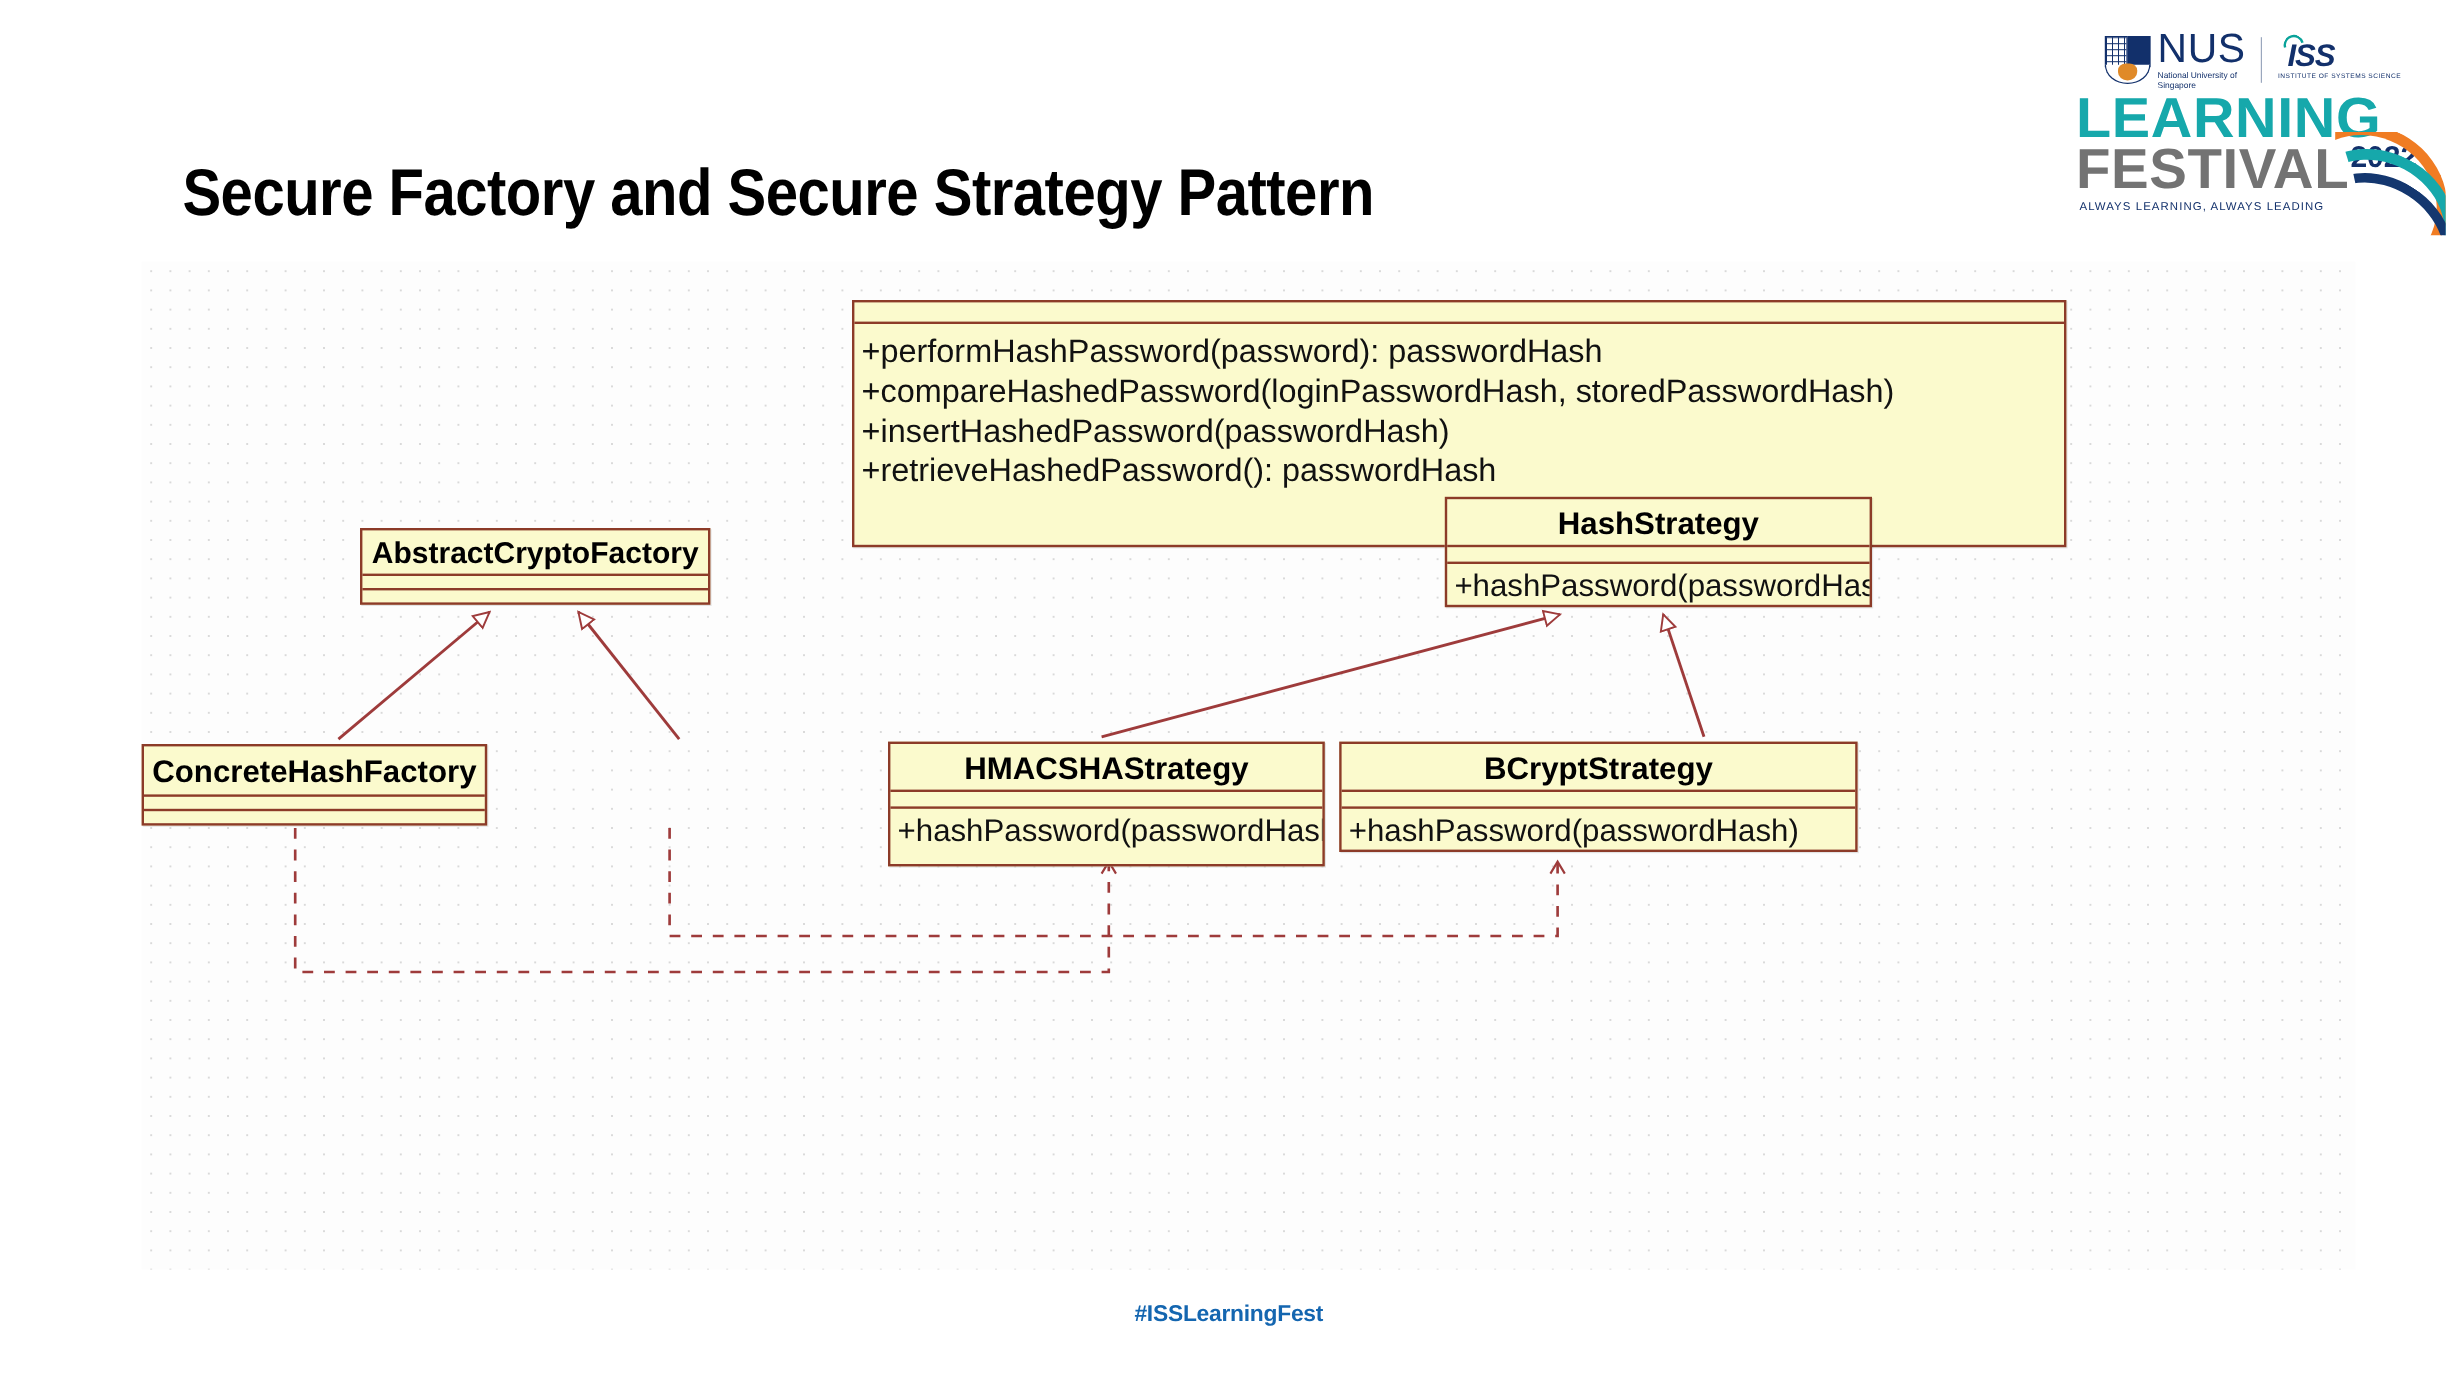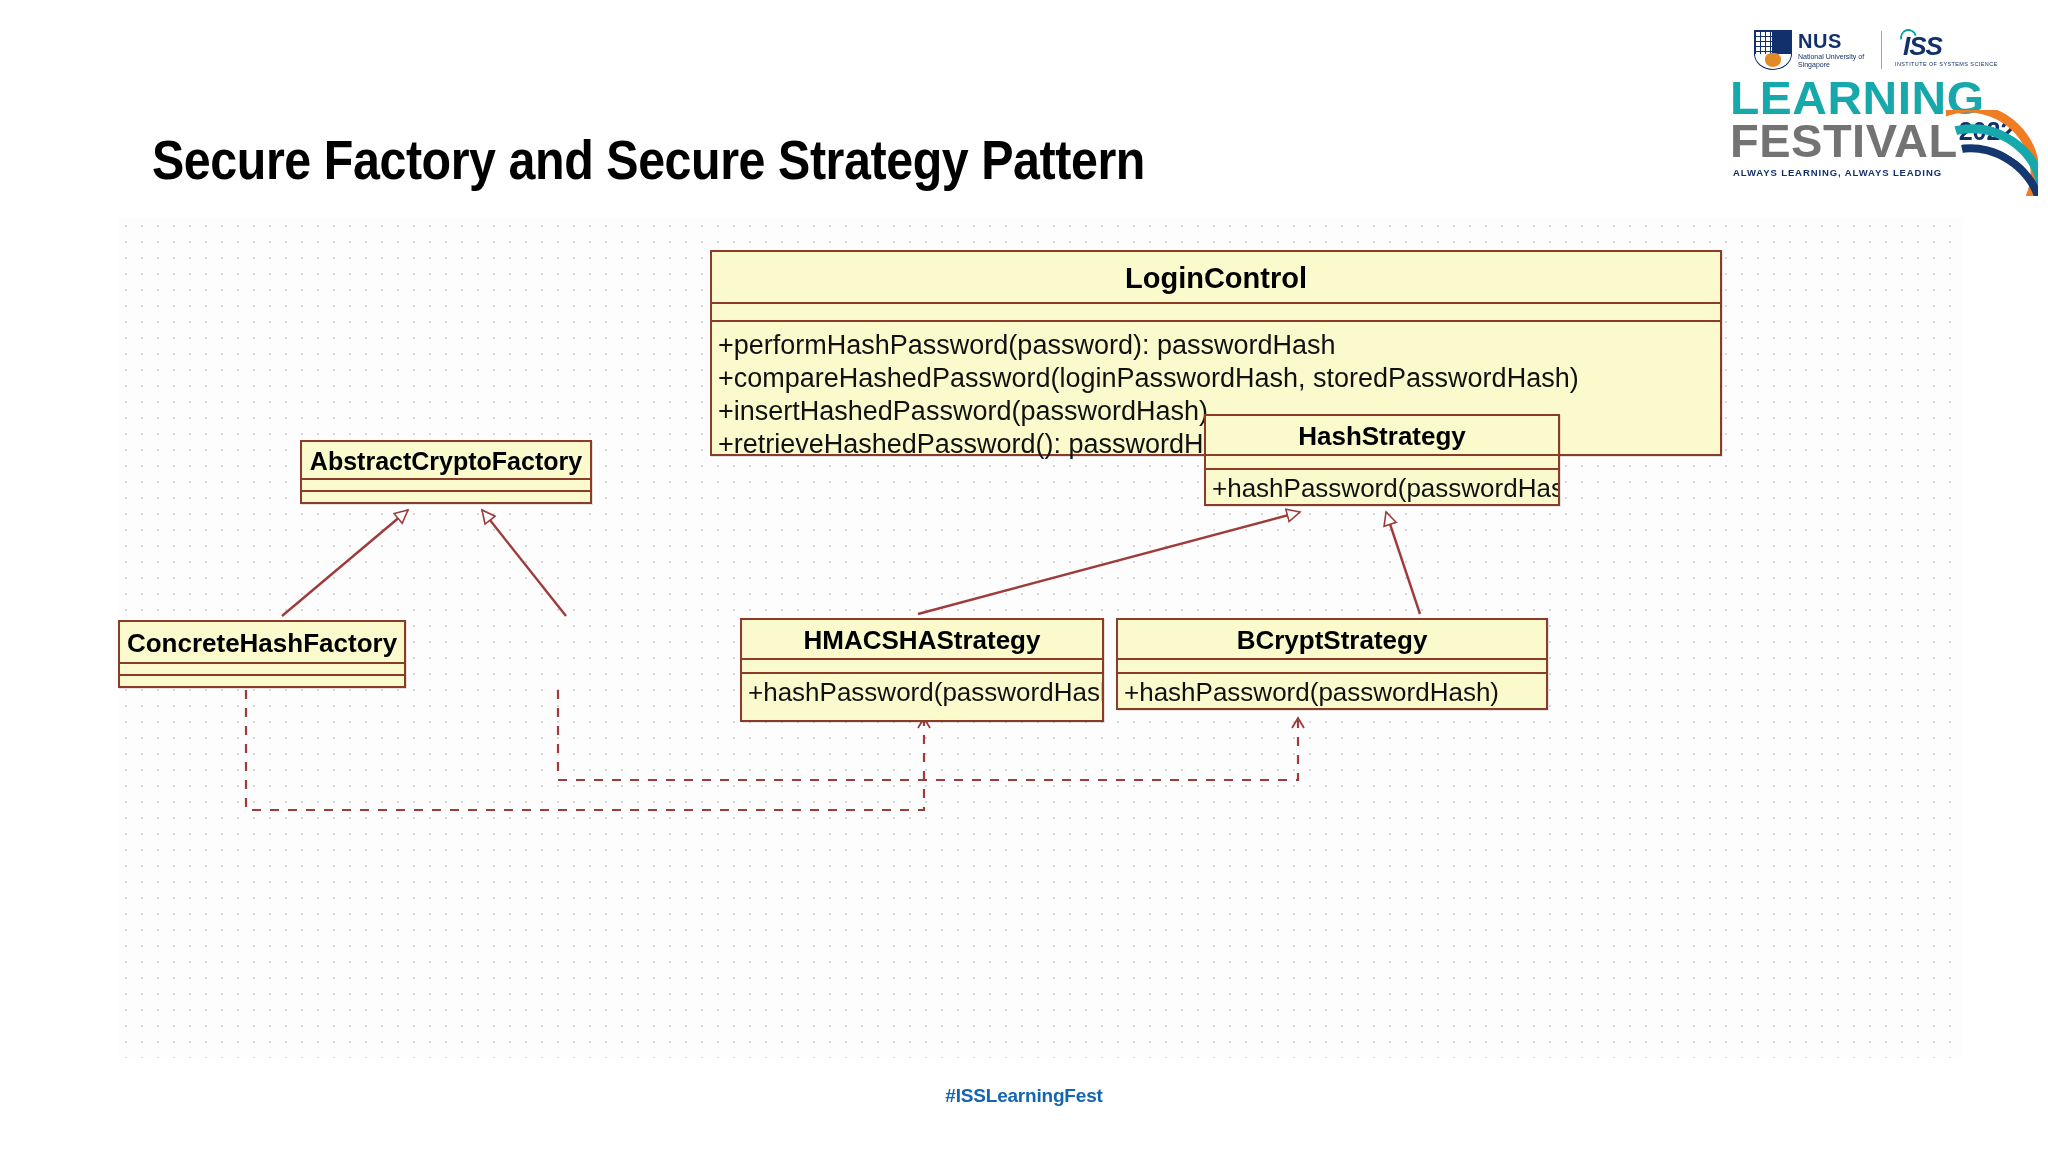--- a/index.html
+++ b/index.html
@@ -94,8 +94,8 @@
     line-height: 1;
   }
   #nus-name {
-    font-size: 20px;
-    font-weight: 700;
+    font-size: 34px;
+    font-weight: 400;
     color: #12306b;
     letter-spacing: 0.5px;
   }

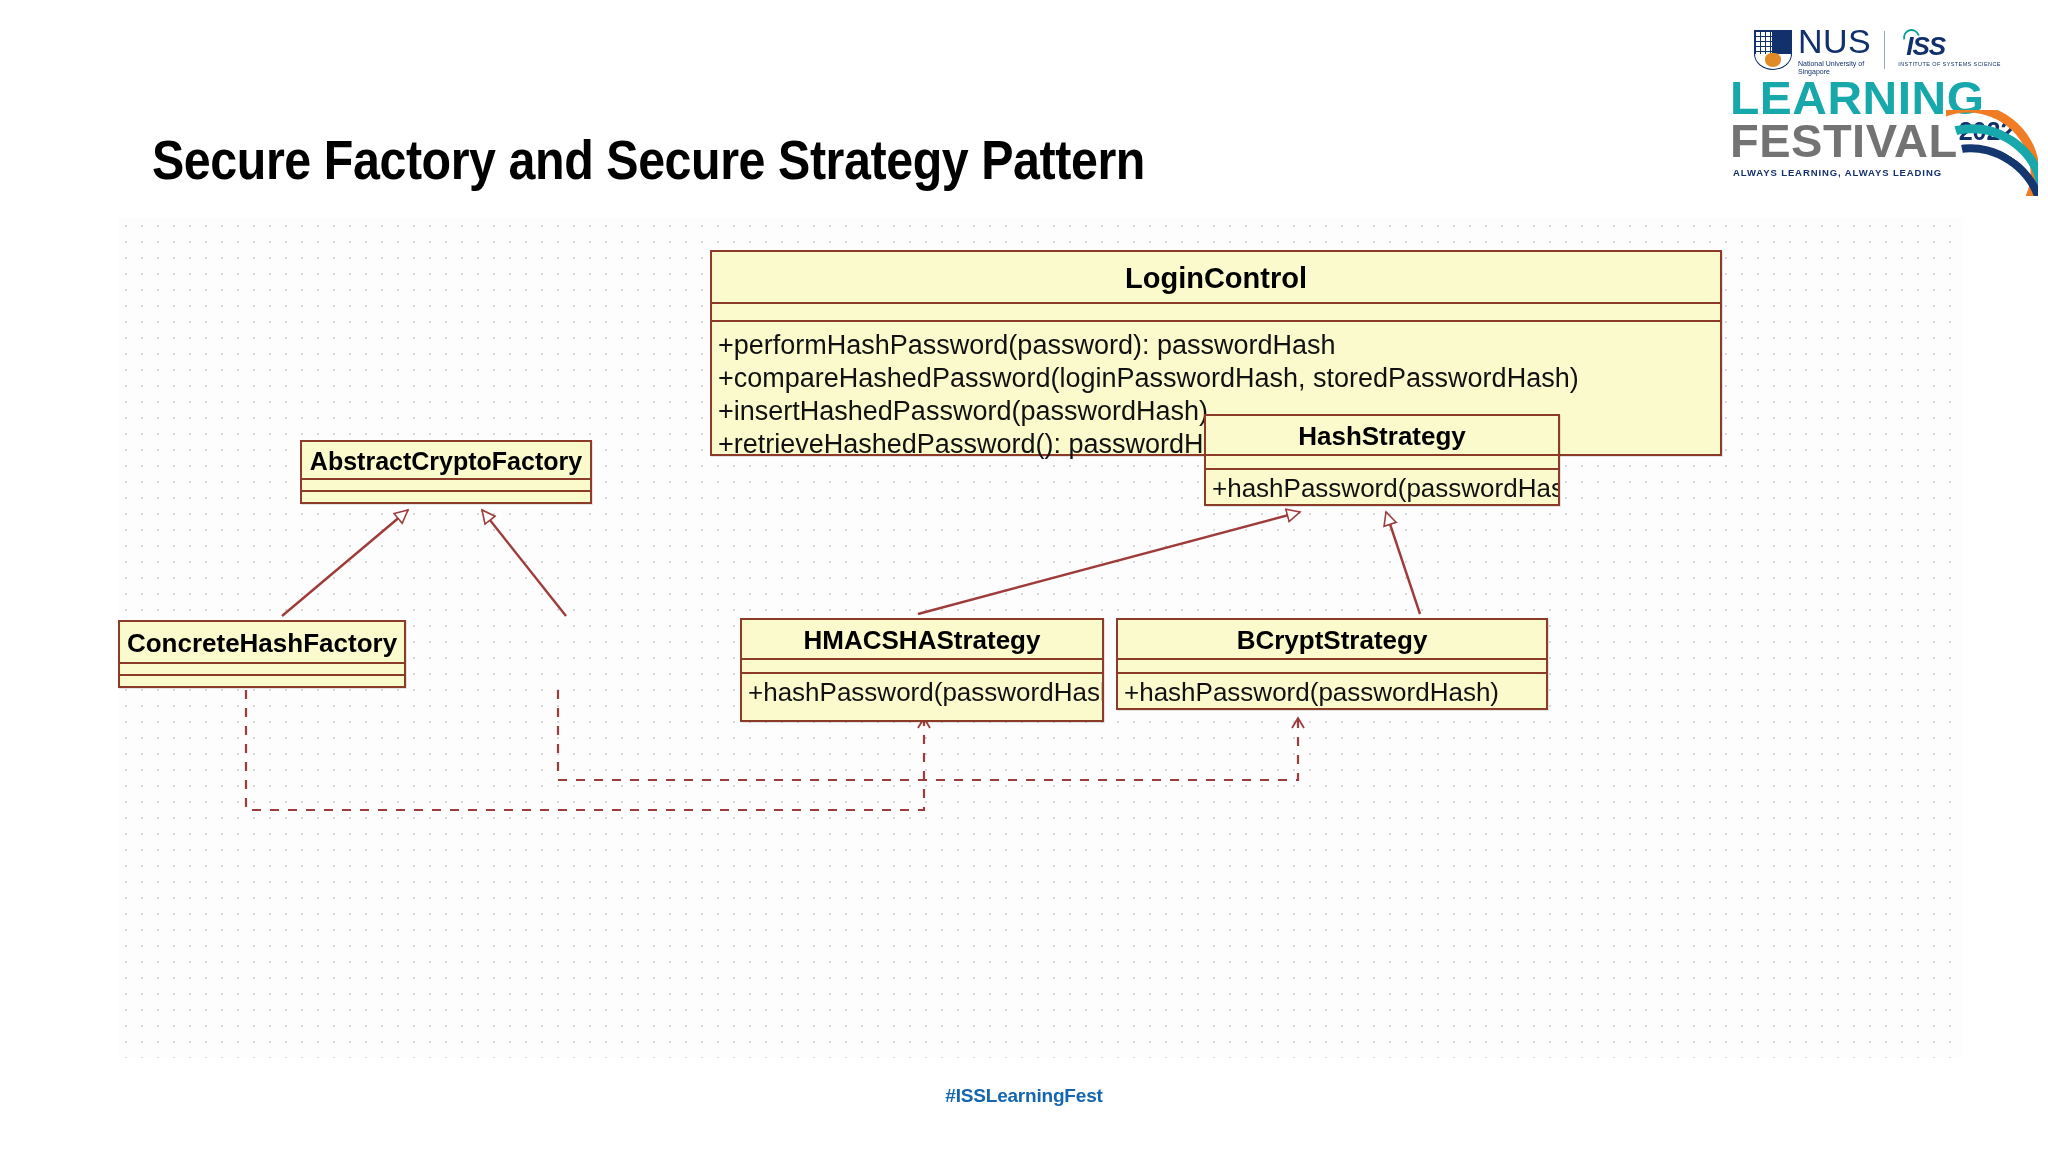--- a/index.html
+++ b/index.html
@@ -178,7 +178,7 @@
   }
   #lf-tagline {
     font-size: 9.5px;
-    font-weight: 700;
+    font-weight: 400;
     color: #12306b;
     letter-spacing: 0.9px;
     margin-top: 5px;

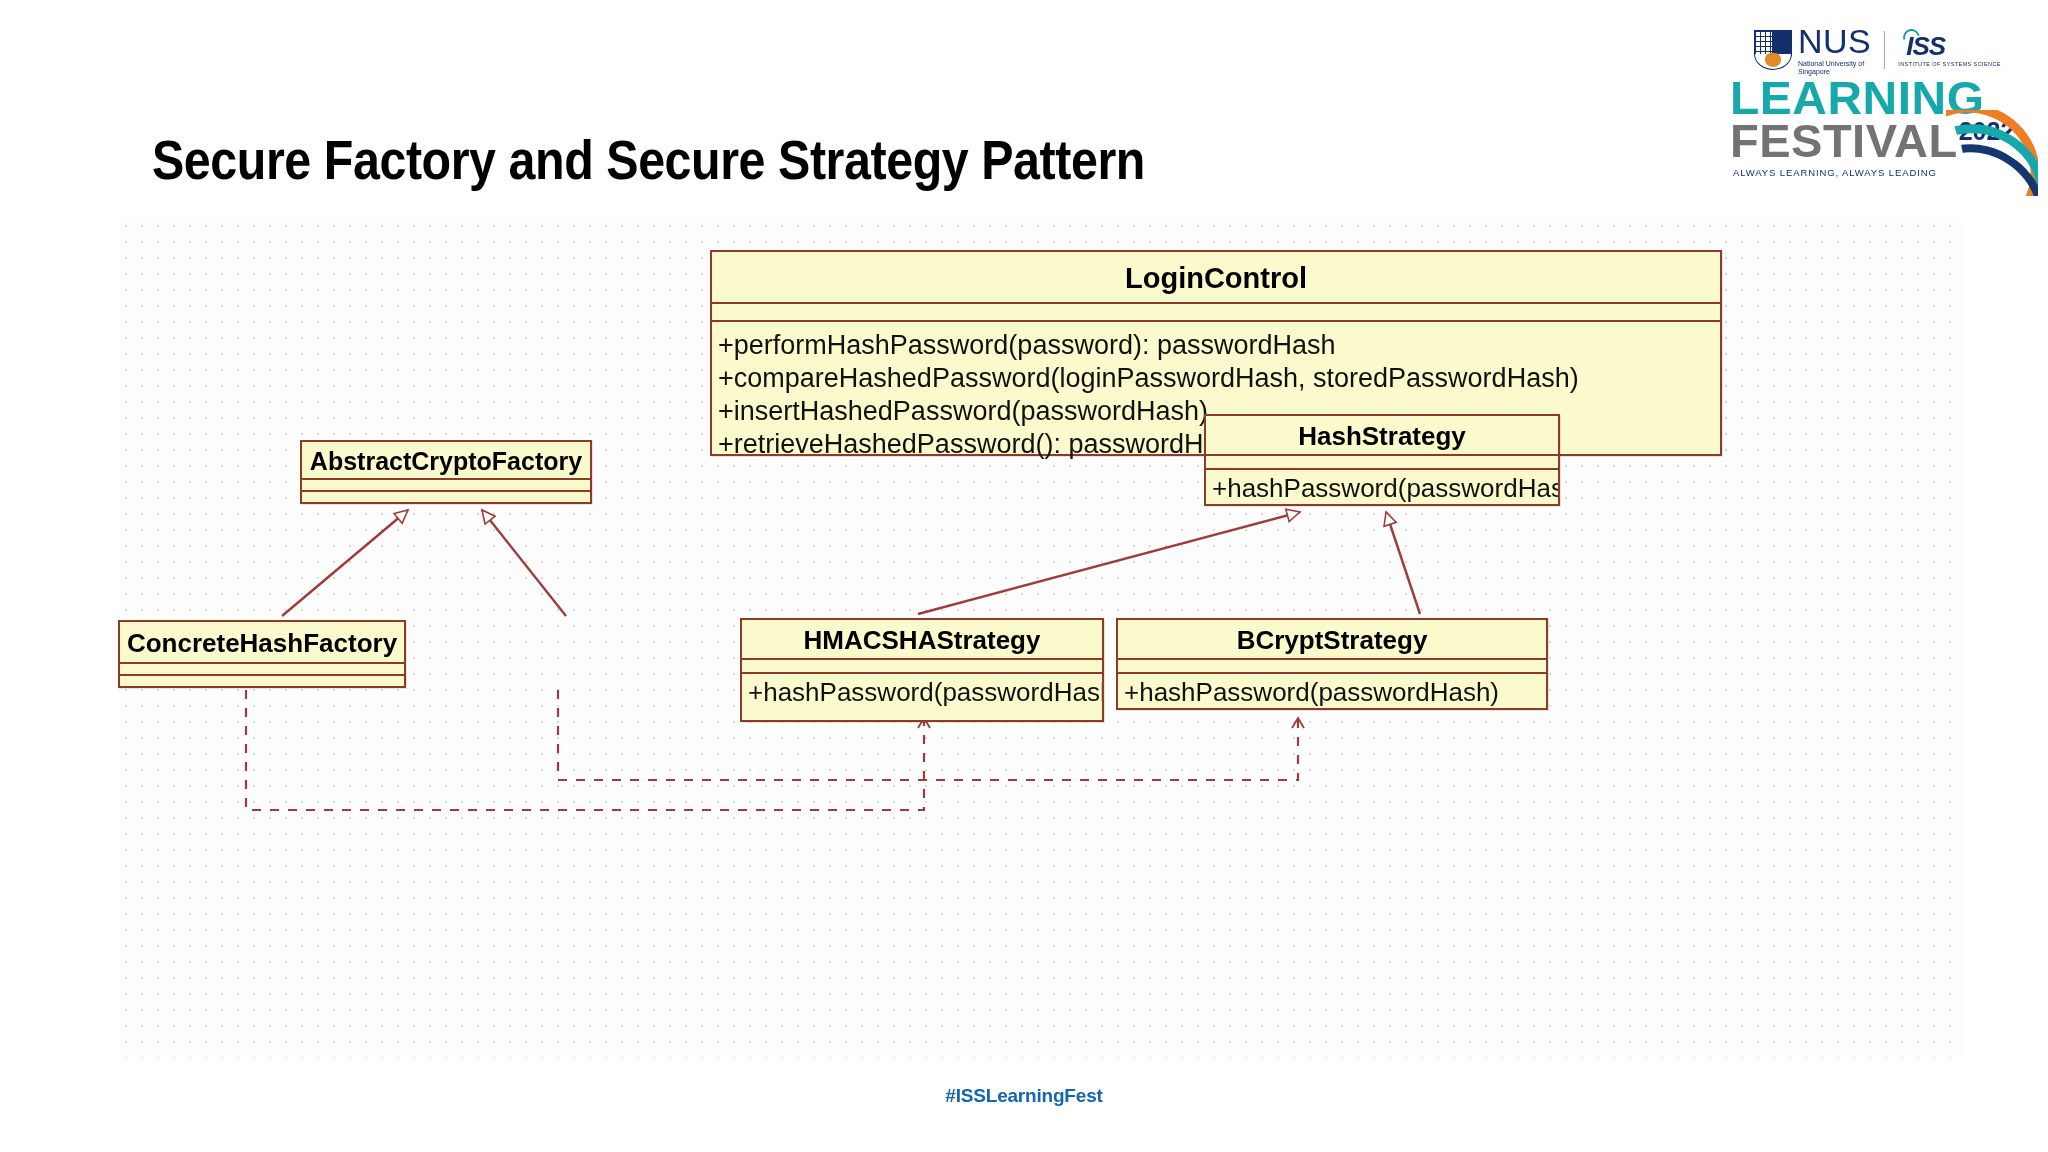--- a/index.html
+++ b/index.html
@@ -432,7 +432,6 @@
   </svg>
 
   <div class="uml-class" id="class-logincontrol">
-    <div class="uml-name">LoginControl</div>
     <div class="uml-attrs"></div>
     <div class="uml-ops">
       <div class="op">+performHashPassword(password): passwordHash</div>

